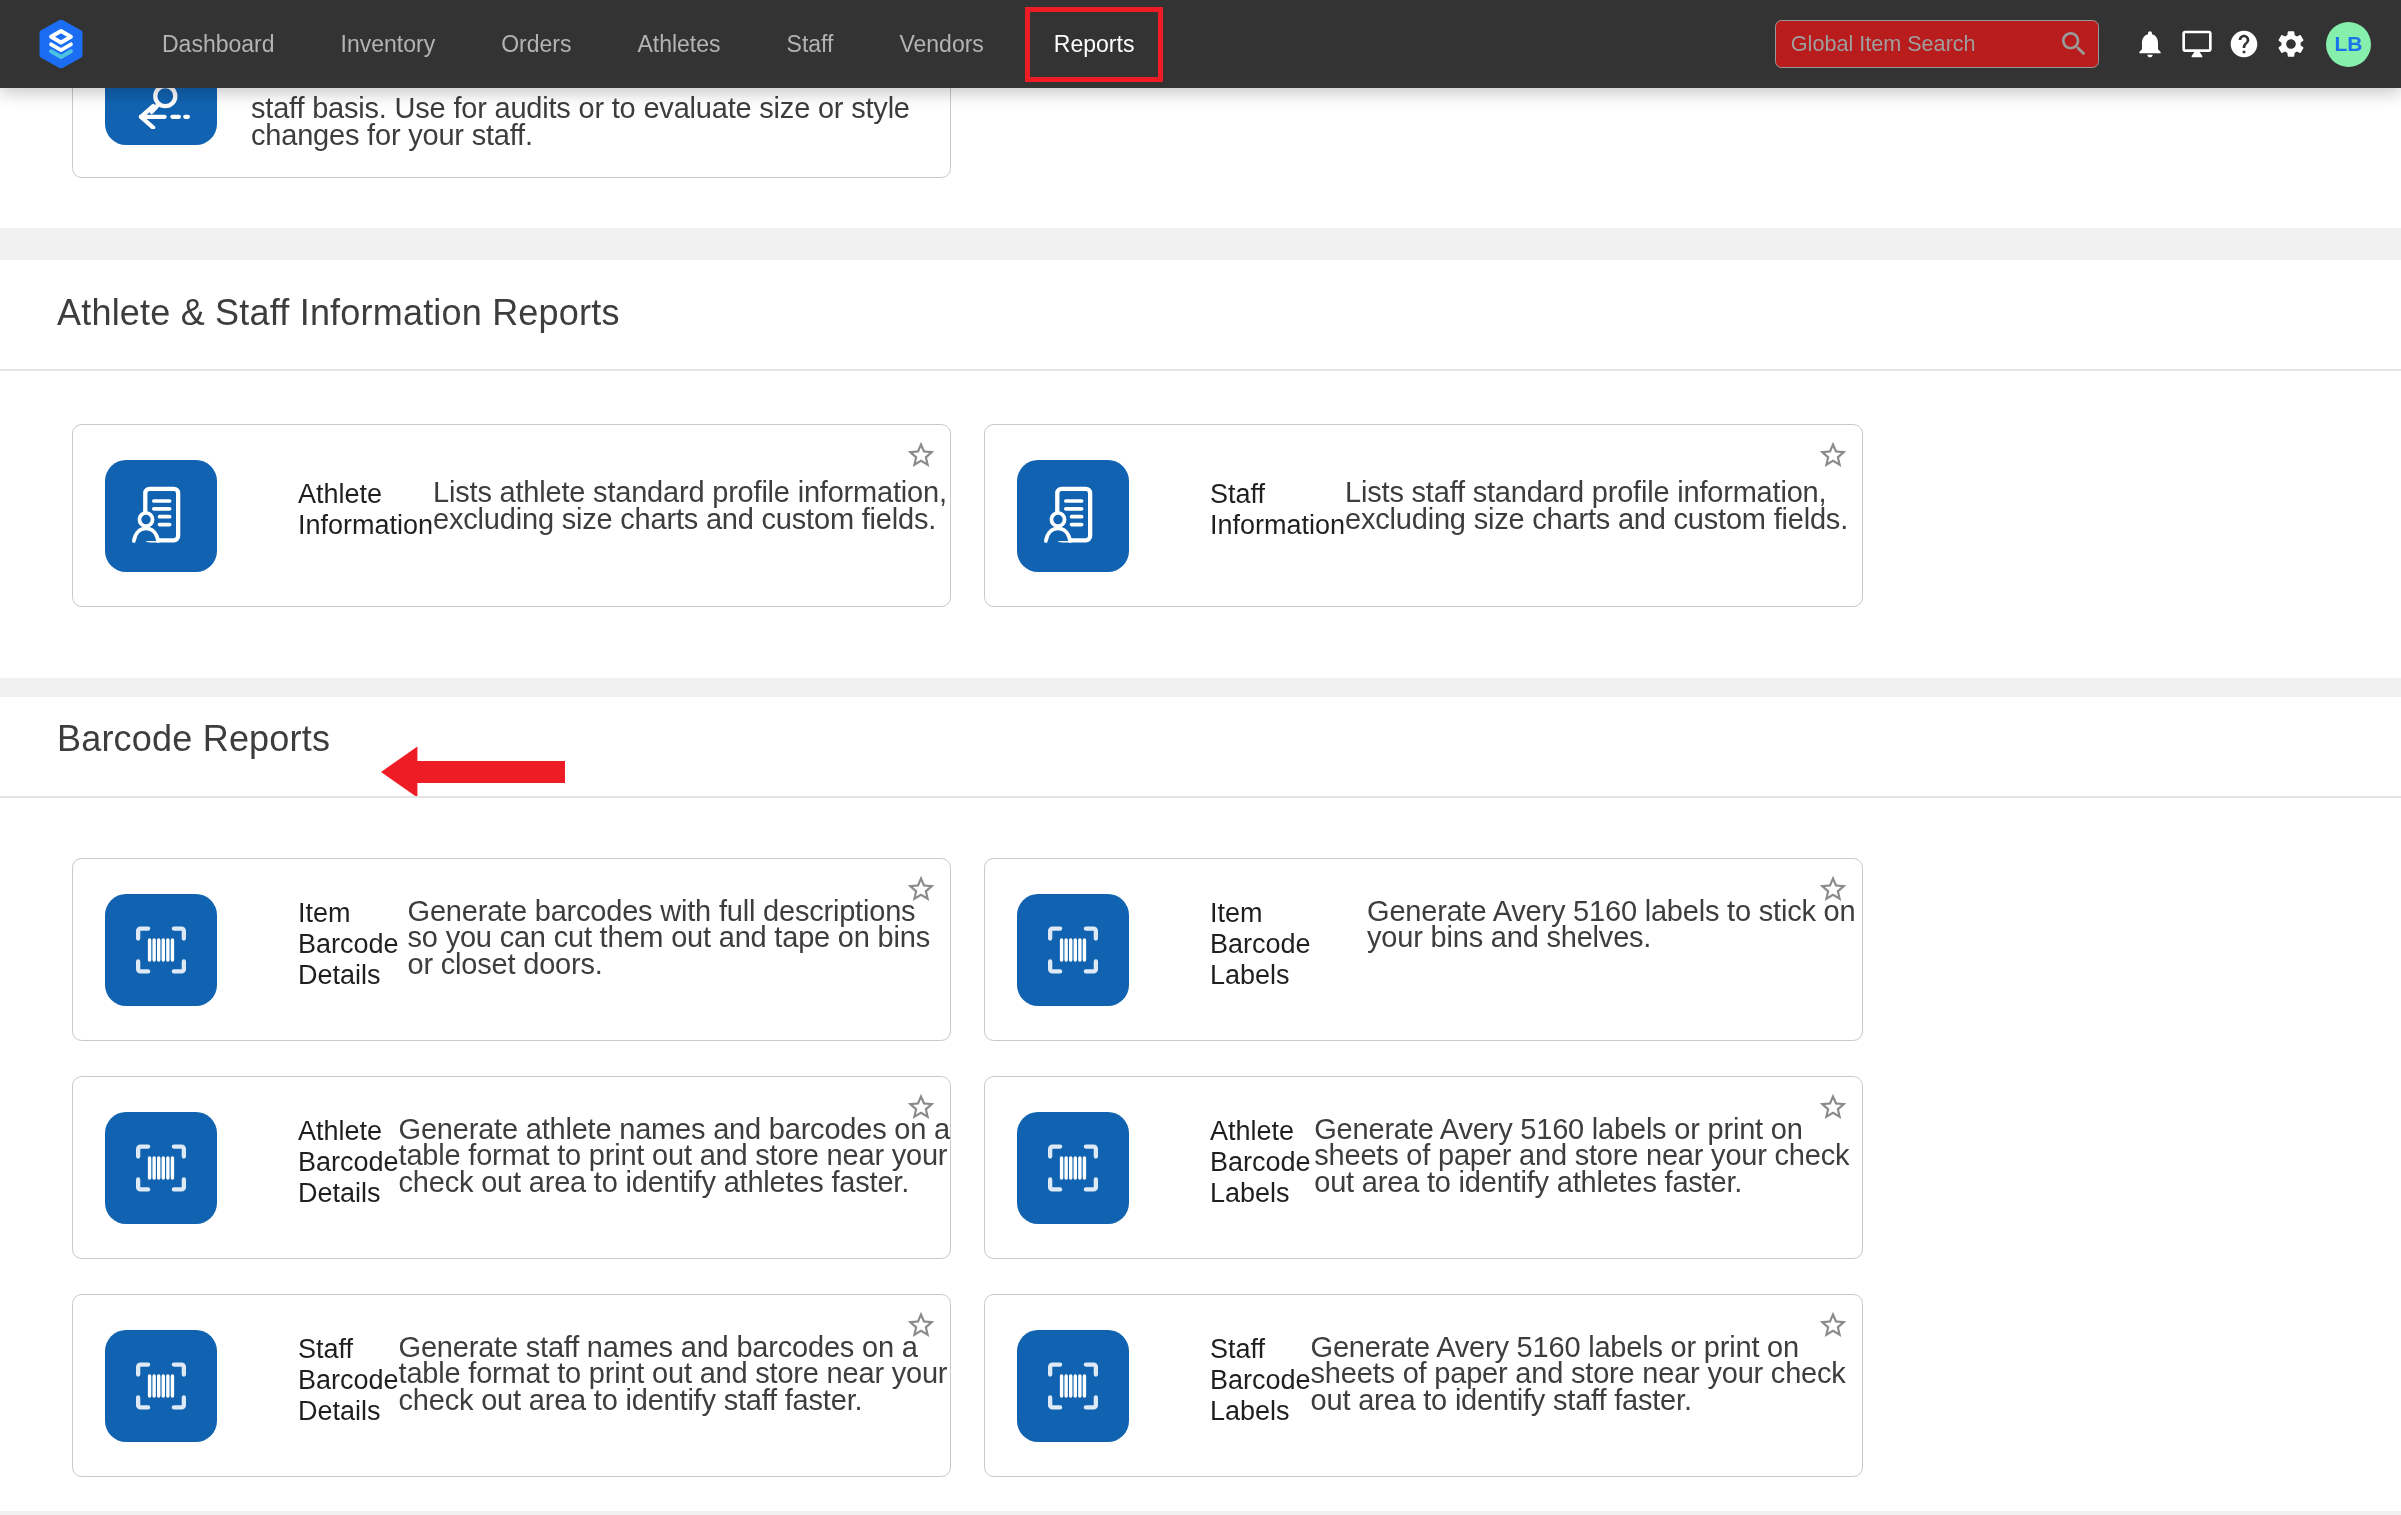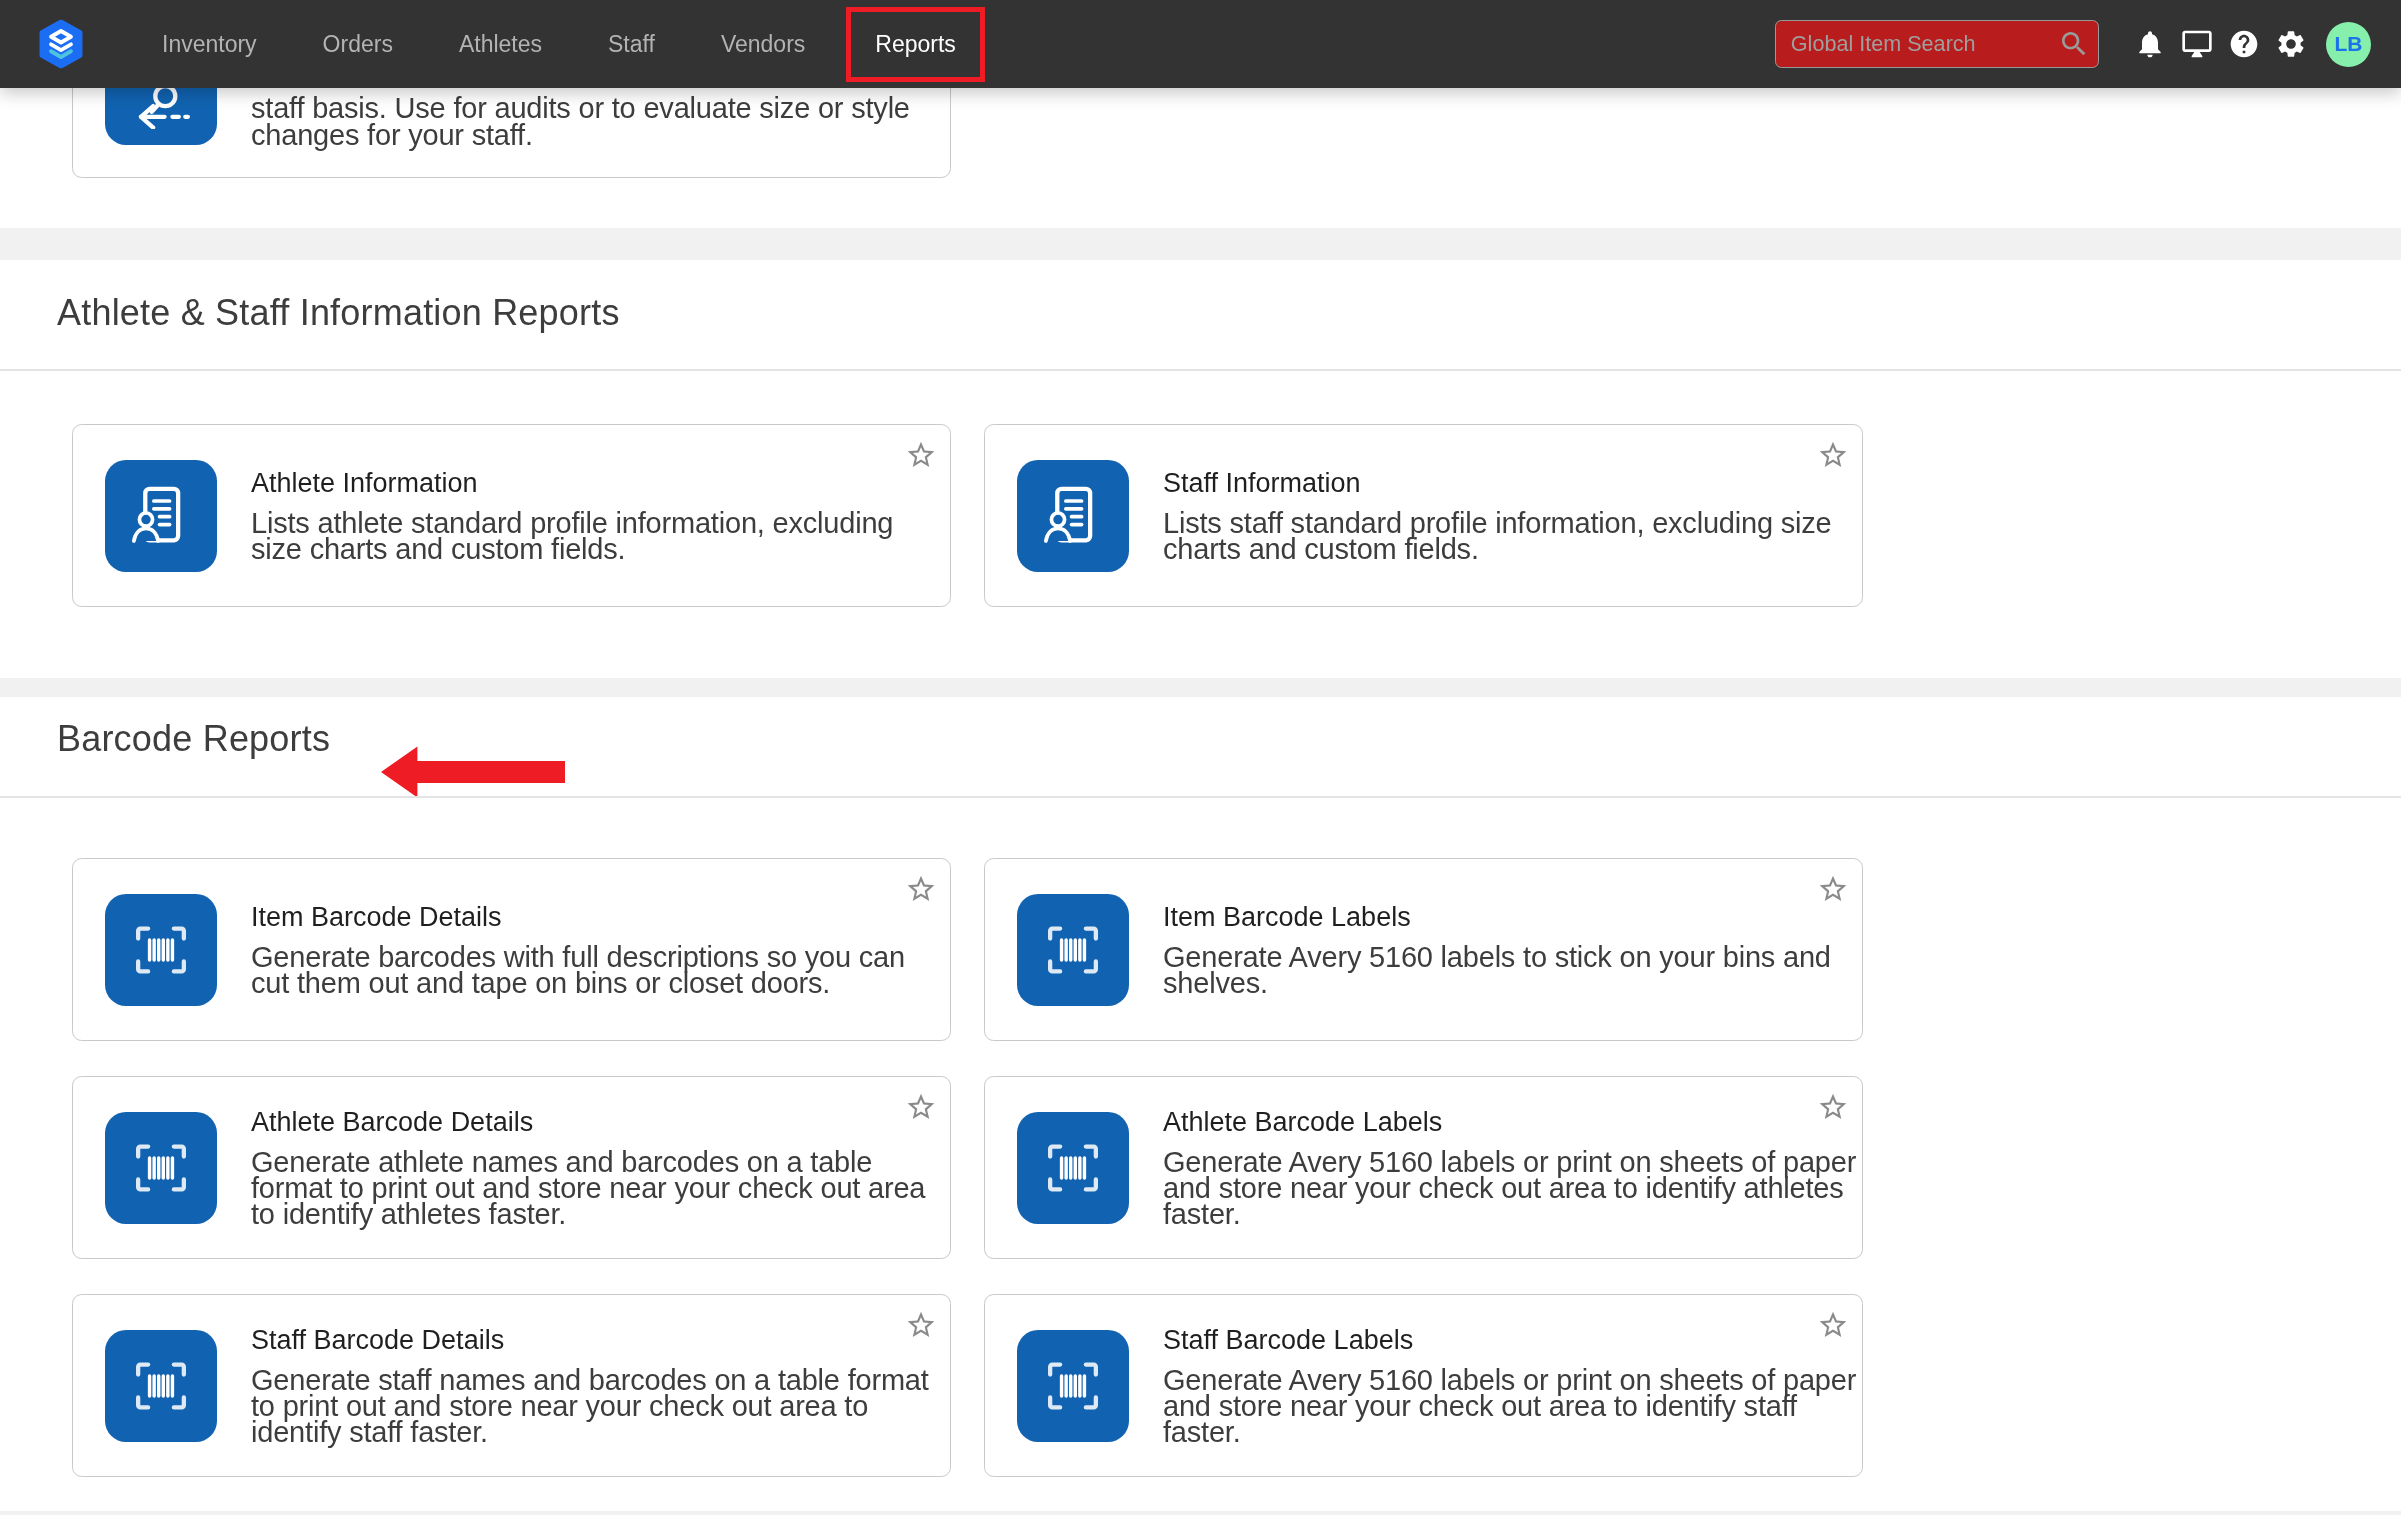--- a/index.html
+++ b/index.html
@@ -316,6 +316,7 @@
       </svg>
   </span>
   <div class="nav-items">
+    <div class="nav-item">Dashboard</div>
     <div class="nav-item">Inventory</div>
     <div class="nav-item">Orders</div>
     <div class="nav-item">Athletes</div>

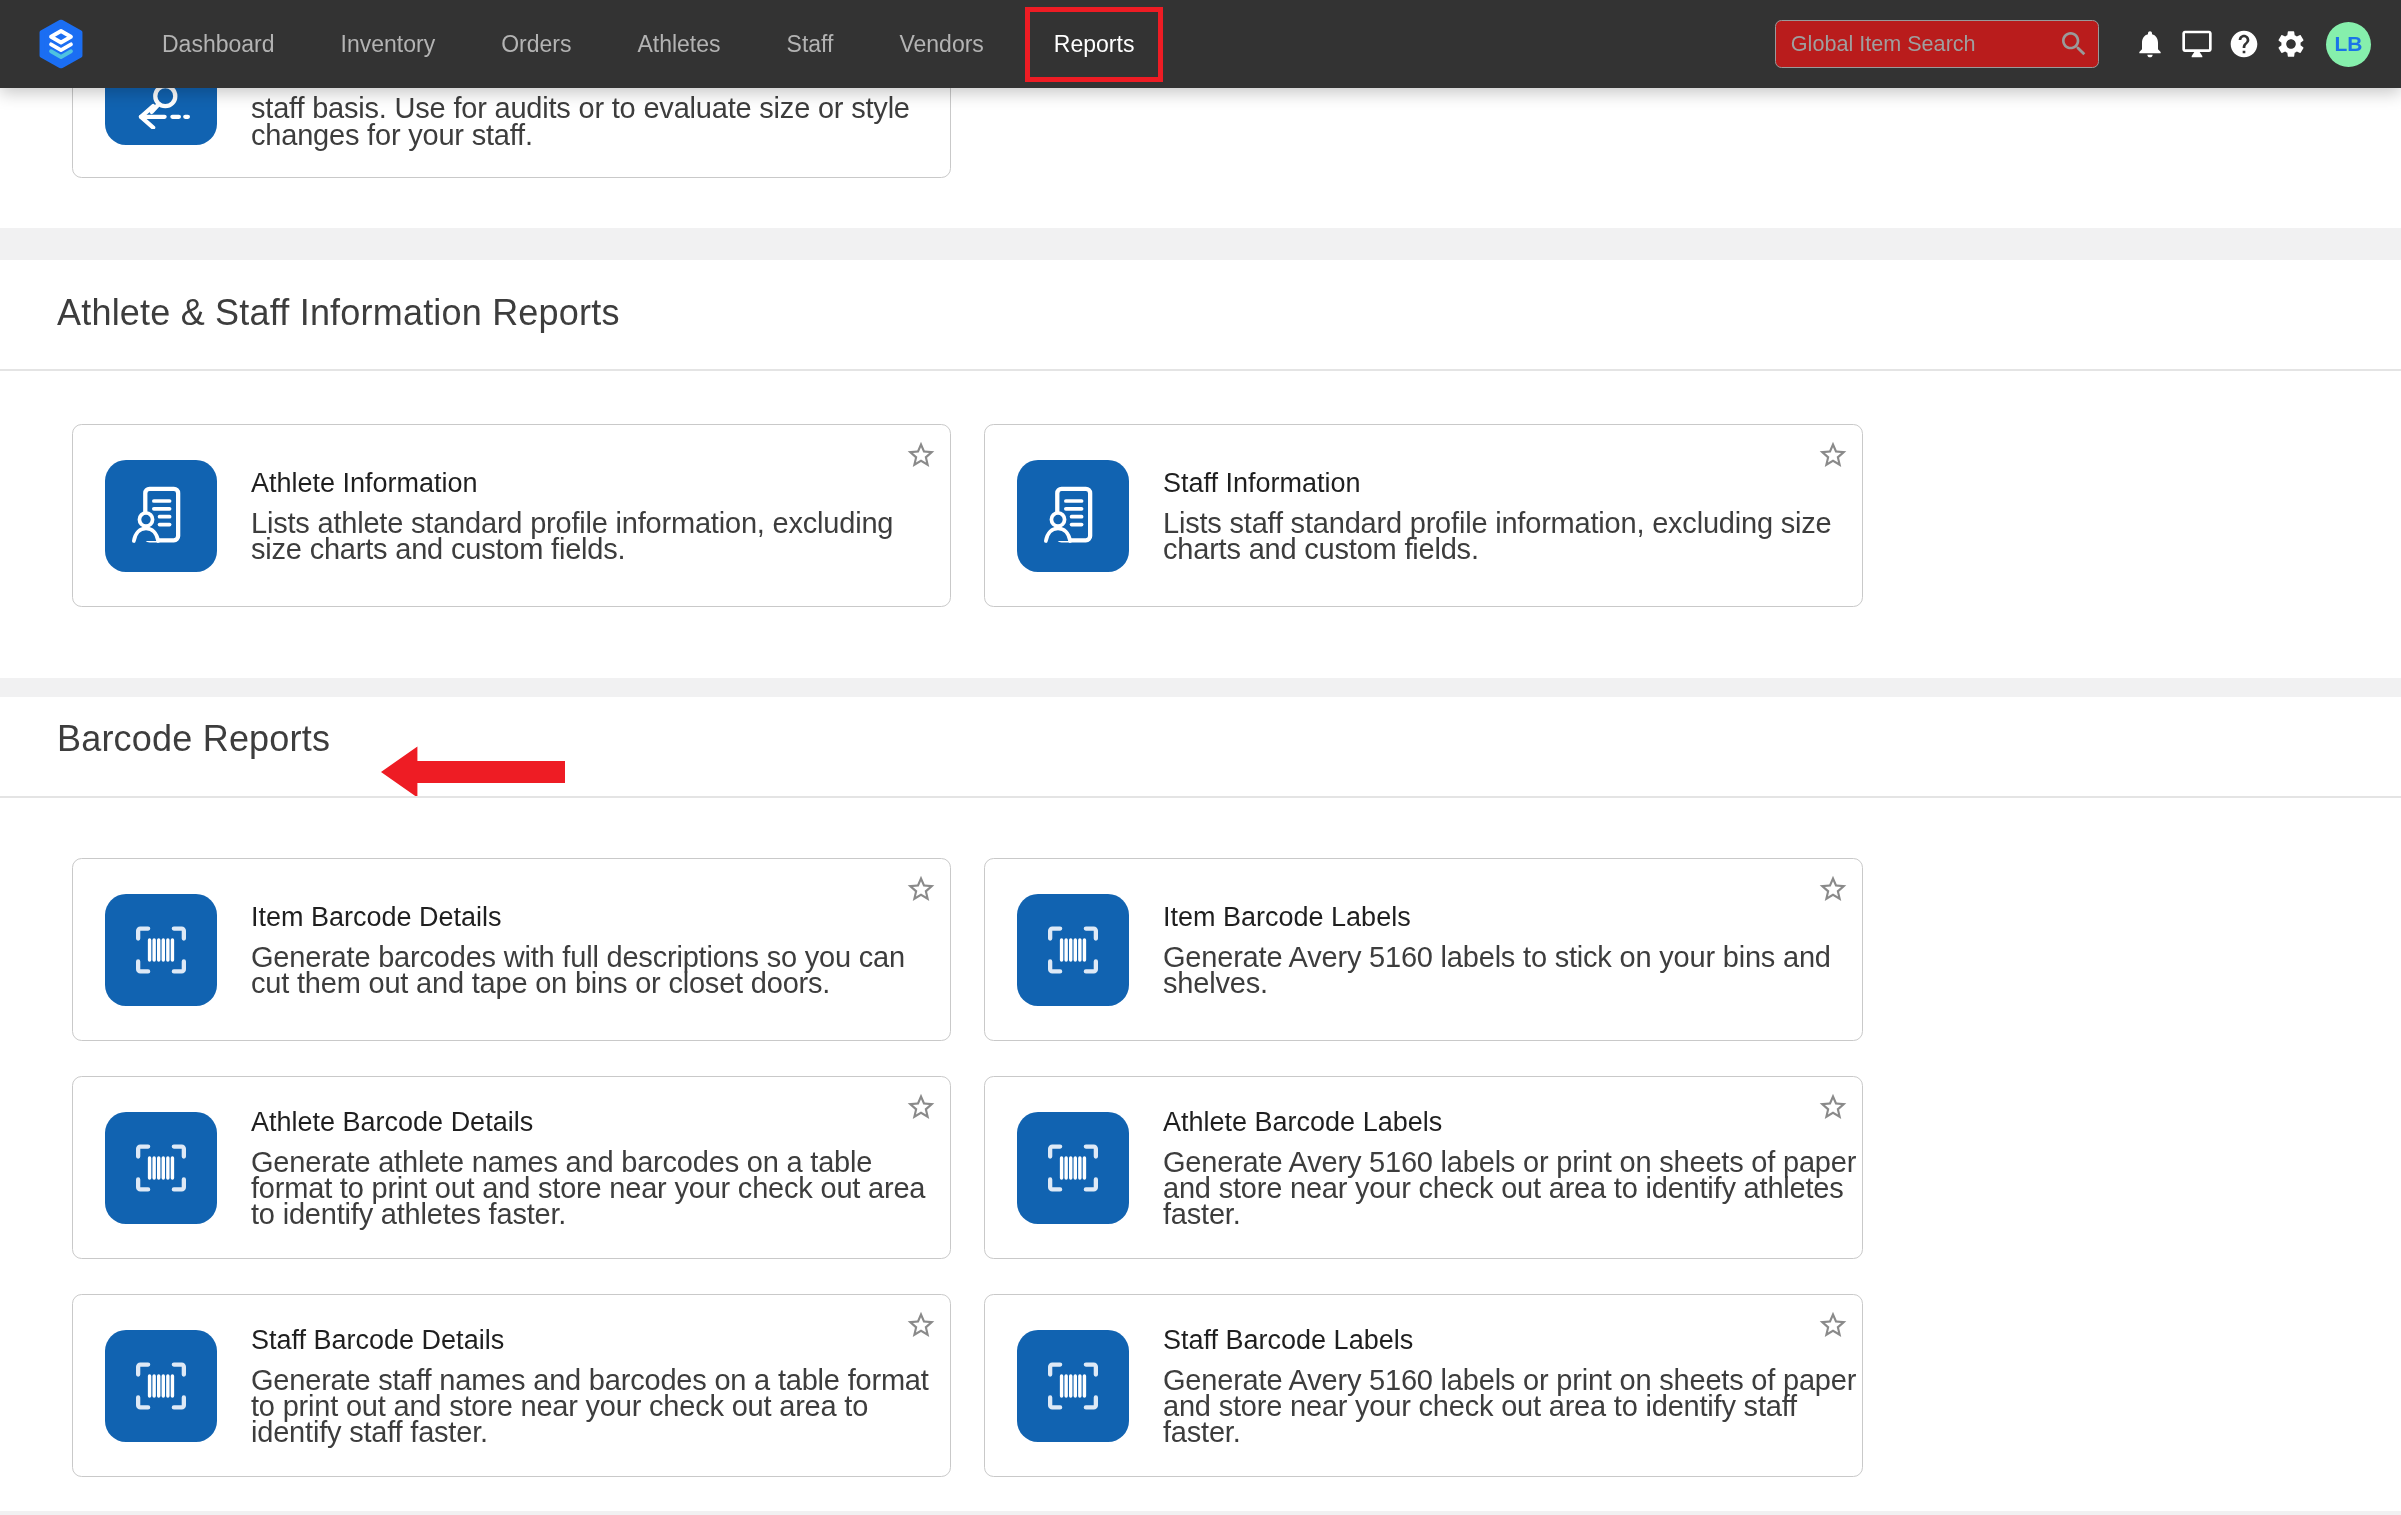--- a/index.html
+++ b/index.html
@@ -81,7 +81,7 @@
     background:#1163b1; display:flex; align-items:center; justify-content:center;
     margin-right:34px;
   }
-  .card-text { width:721px; display:flex; flex-direction:column; justify-content:center; }
+  .card-text { width:721px; display:flex; justify-content:center;margin-left:47px; }
   .card-title { font-size:27px; color:#1f1f1f; margin-bottom:10.4px; }
   .card-desc  { font-size:29px; line-height:26.4px; color:#3d3d3d; letter-spacing:-0.2px; }
   .card-star  { position:absolute; top:14.4px; right:13px; width:32px; height:32px; cursor:pointer; }

